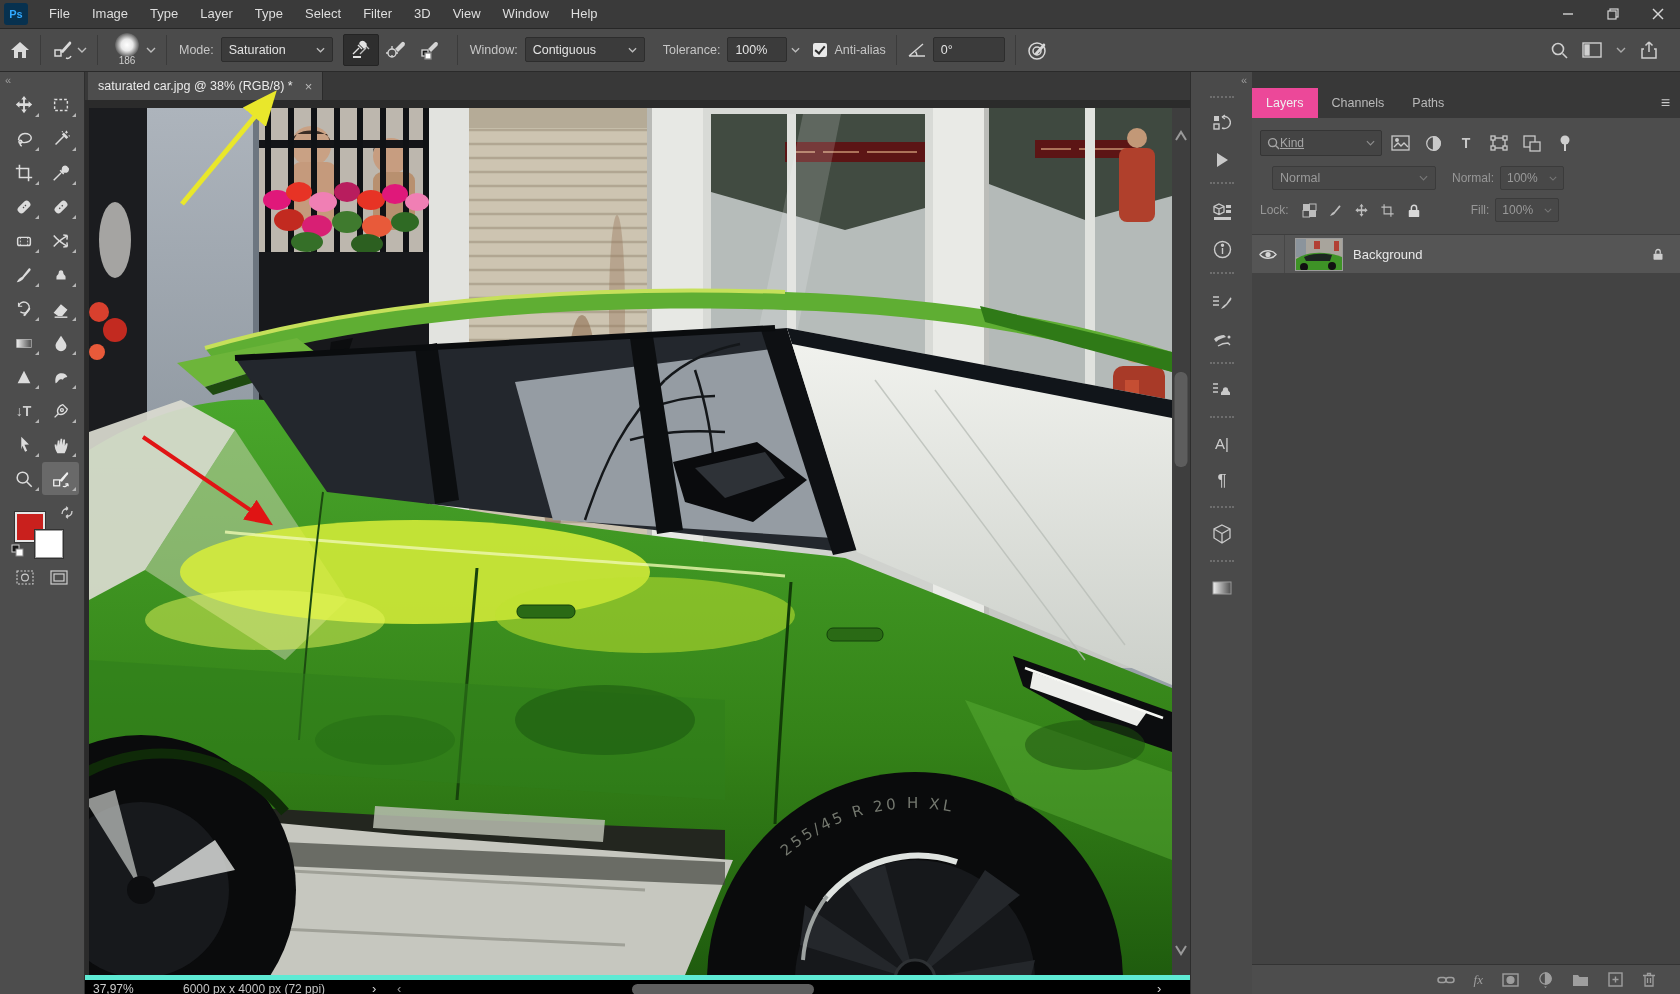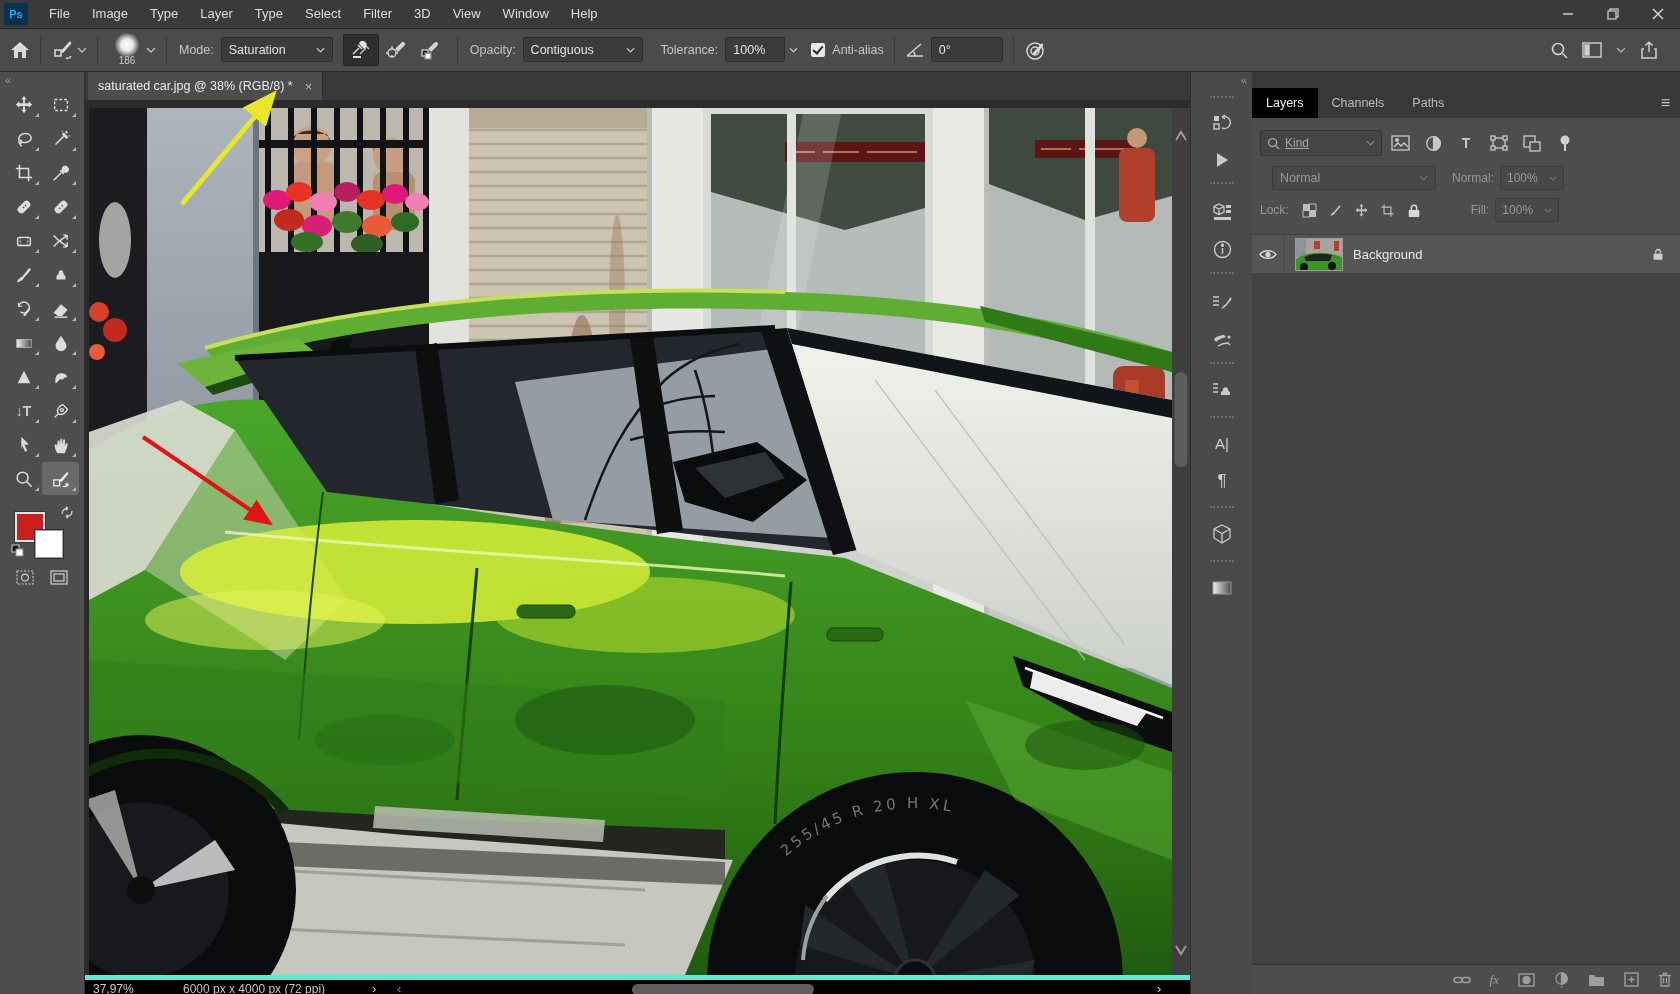--- a/index.html
+++ b/index.html
@@ -238,7 +238,7 @@
       </svg>
   </div>
   <div class="ob-sep"></div>
-  <span class="ob-label">Opacity:</span>
+  <span class="ob-label">Window:</span>
   <div class="combo" style="width:104px;">
     <span>Contiguous</span>
     <svg class="chev" width="9" height="6" viewBox="0 0 10 6" style="margin-left:auto">

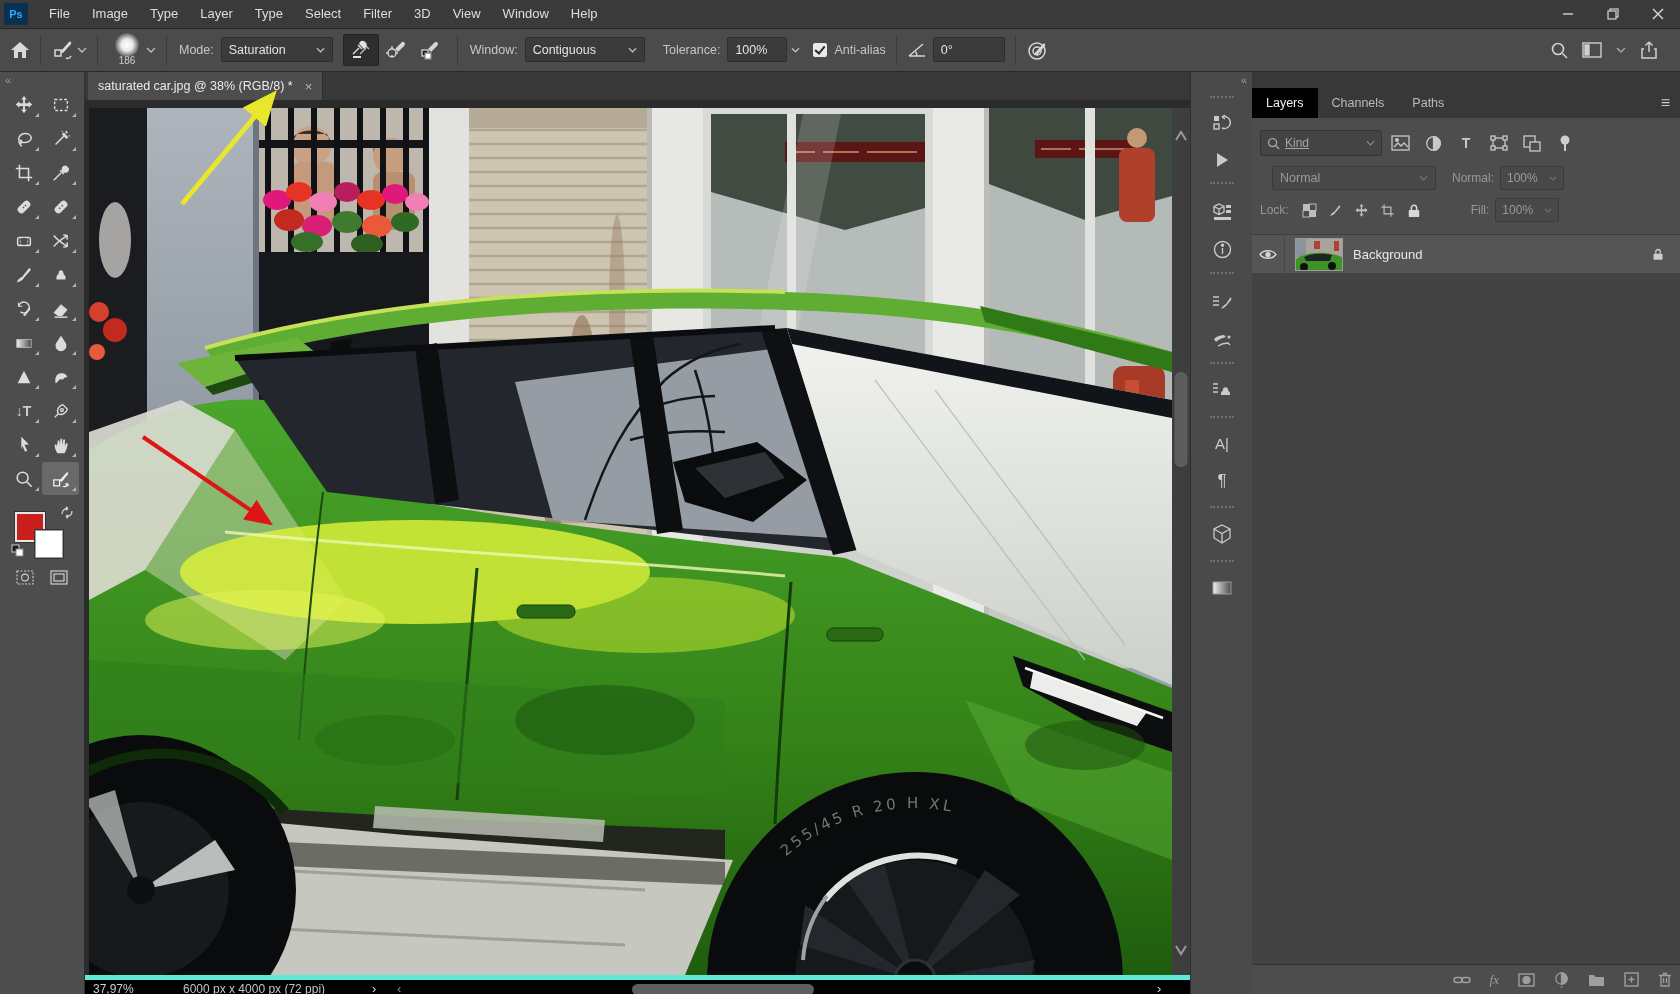--- a/index.html
+++ b/index.html
@@ -82,7 +82,7 @@
   .panel-topstrip{position:absolute;left:0;top:0;width:428px;height:16px;background:#383838;}
   .ptabs{position:absolute;left:0;top:16px;width:428px;height:30px;background:#383838;display:flex;align-items:stretch;}
   .ptab{padding:0 14px;display:flex;align-items:center;font-size:12.5px;color:#b9b9b9;}
-  .ptab.active{background:#000000;color:#efefef;}
+  .ptab.active{background:#ec4899;color:#efefef;}
   .panel-menu{margin-left:auto;display:flex;align-items:center;padding-right:10px;color:#c9c9c9;}
   .filter-row{position:absolute;left:8px;top:58px;right:8px;height:26px;display:flex;align-items:center;}
   .kind-combo{width:108px;height:24px;background:#444444;border:1px solid #353535;border-radius:2px;

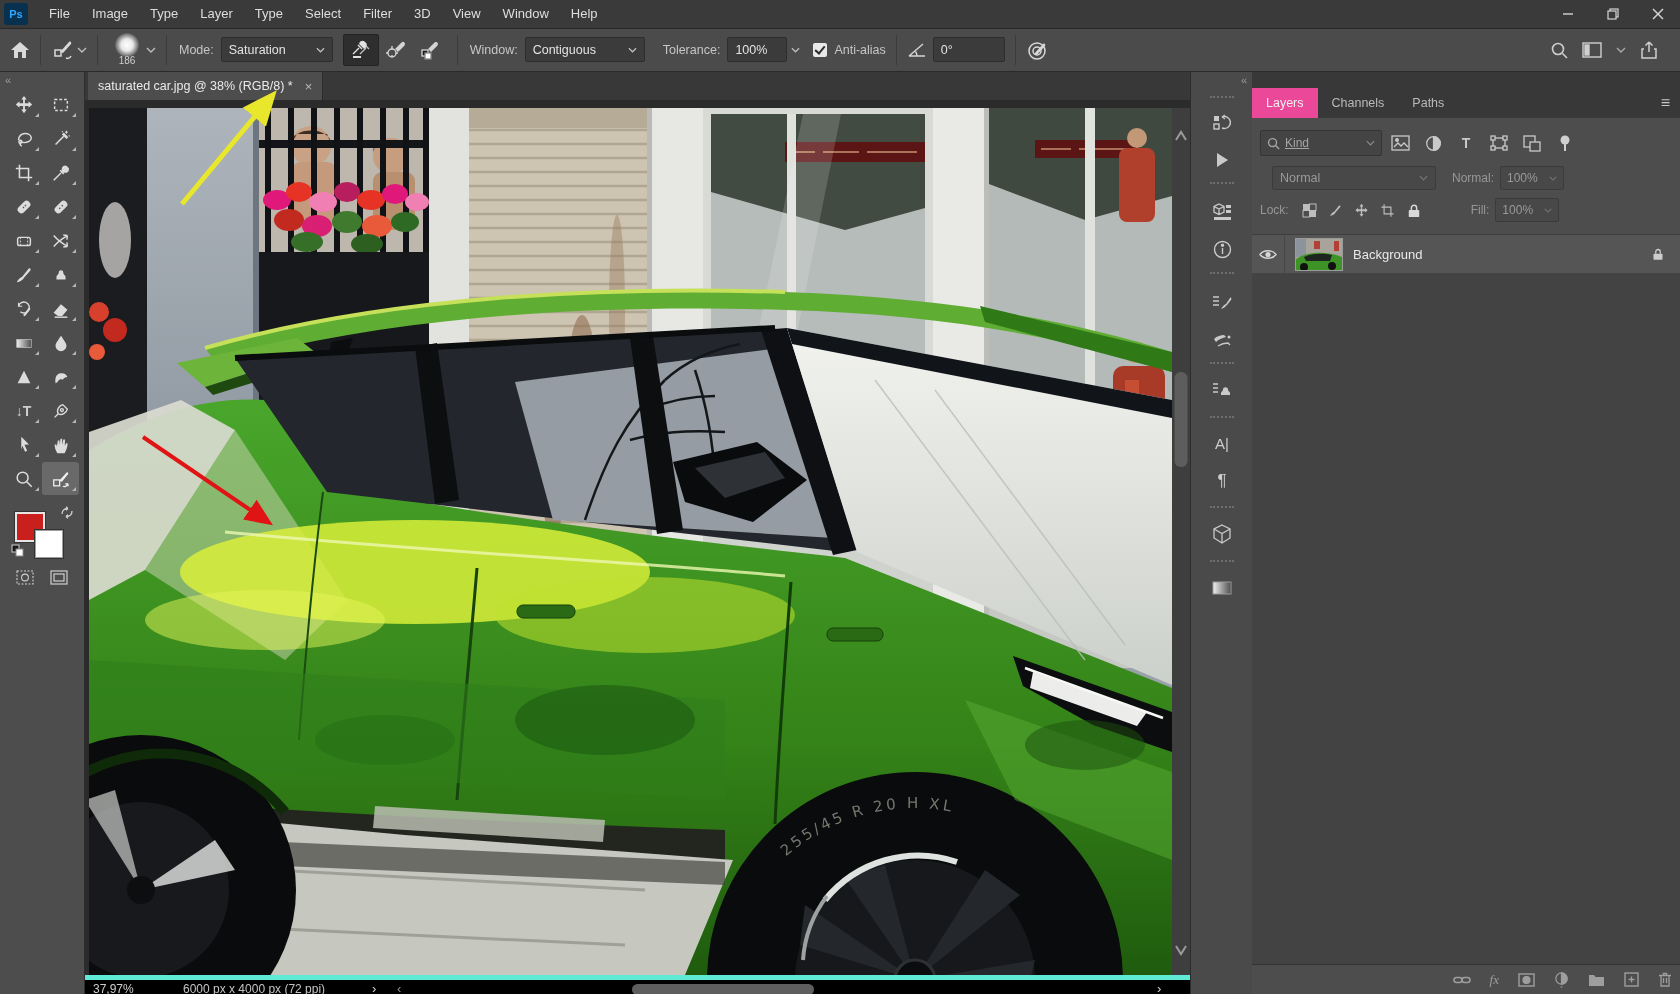--- a/index.html
+++ b/index.html
@@ -87,7 +87,7 @@
   .filter-row{position:absolute;left:8px;top:58px;right:8px;height:26px;display:flex;align-items:center;}
   .kind-combo{width:108px;height:24px;background:#444444;border:1px solid #353535;border-radius:2px;
     display:flex;align-items:center;padding:0 6px;font-size:12px;color:#a5a5a5;}
-  .kind-combo .lbl{margin-left:5px;text-decoration:underline;}
+  .kind-combo .lbl{text-decoration:underline;}
   .f-ico{width:30px;display:flex;align-items:center;justify-content:center;color:#c9c9c9;margin-left:3px;}
   .blend-row{position:absolute;left:20px;top:94px;right:8px;height:24px;display:flex;align-items:center;}
   .dim{color:#979797;}

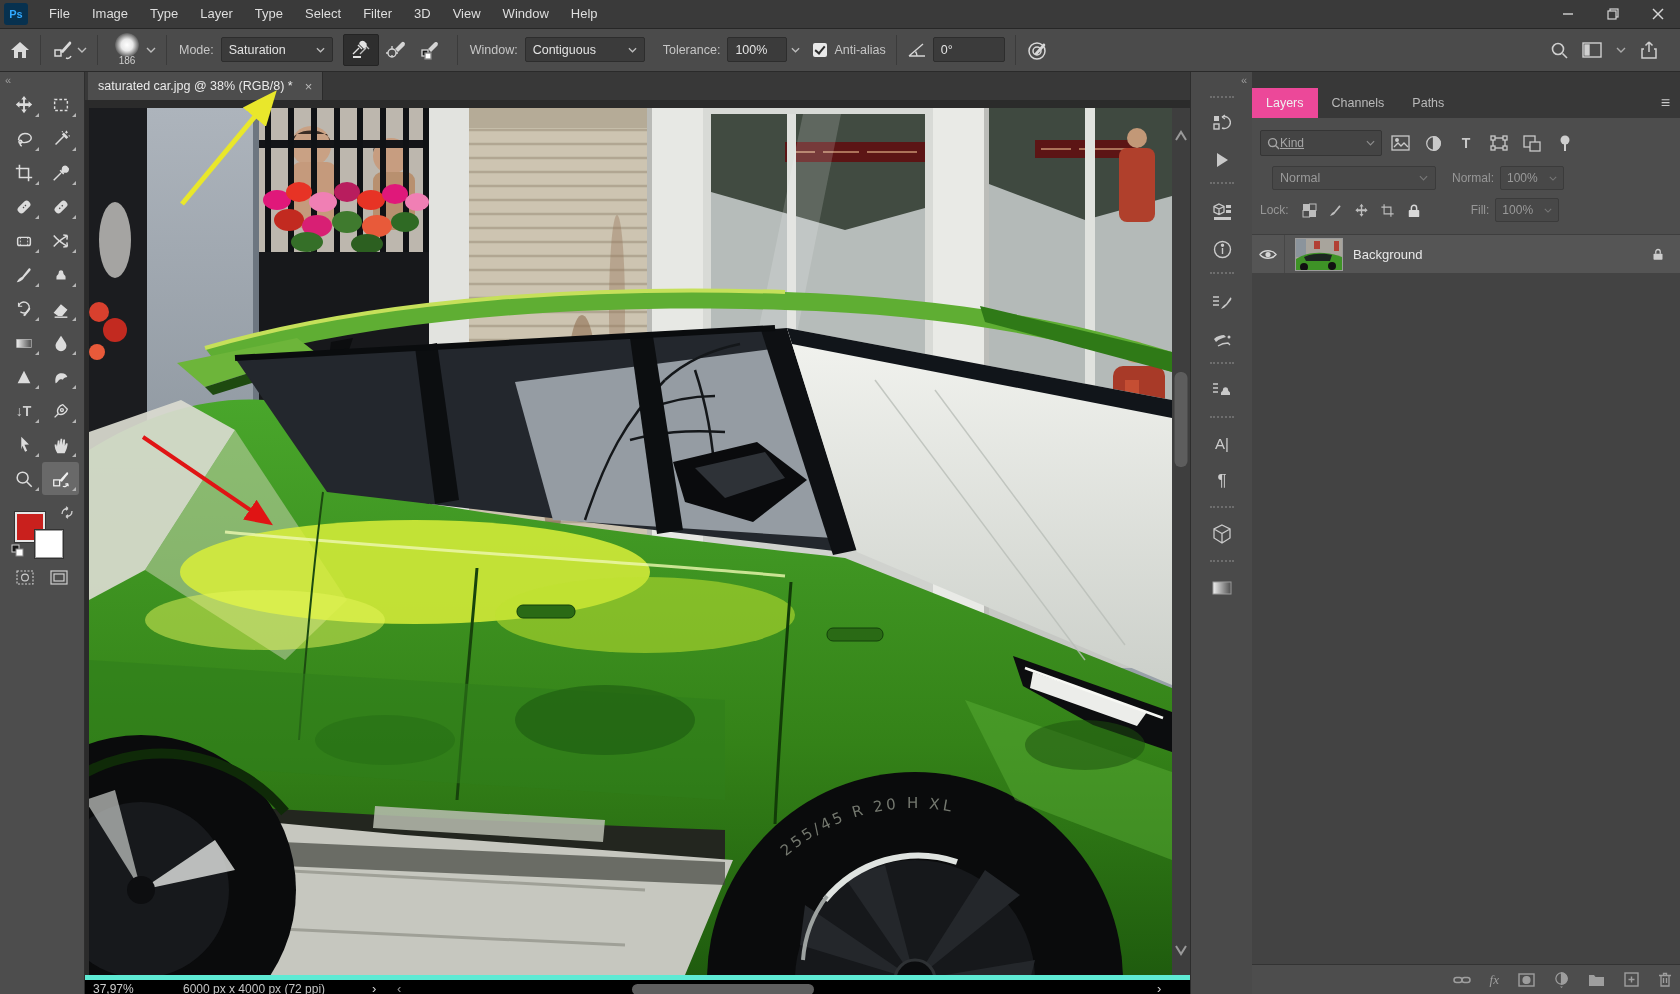--- a/index.html
+++ b/index.html
@@ -106,7 +106,7 @@
   .layers-empty{position:absolute;left:0;top:201px;width:428px;bottom:30px;background:#434343;}
   .panel-bottom{position:absolute;left:0;bottom:0;width:428px;height:30px;background:#4d4d4d;
     border-top:1px solid #333333;display:flex;align-items:center;justify-content:flex-end;gap:19px;
-    padding-right:8px;box-sizing:border-box;color:#9e9e9e;}
+    padding-right:24px;box-sizing:border-box;color:#9e9e9e;}
   .fx-txt{font-style:italic;font-size:13px;color:#9e9e9e;font-family:"Liberation Serif",serif;}
   
   .overlay{position:absolute;left:0;top:0;width:1680px;height:994px;z-index:40;pointer-events:none;}

